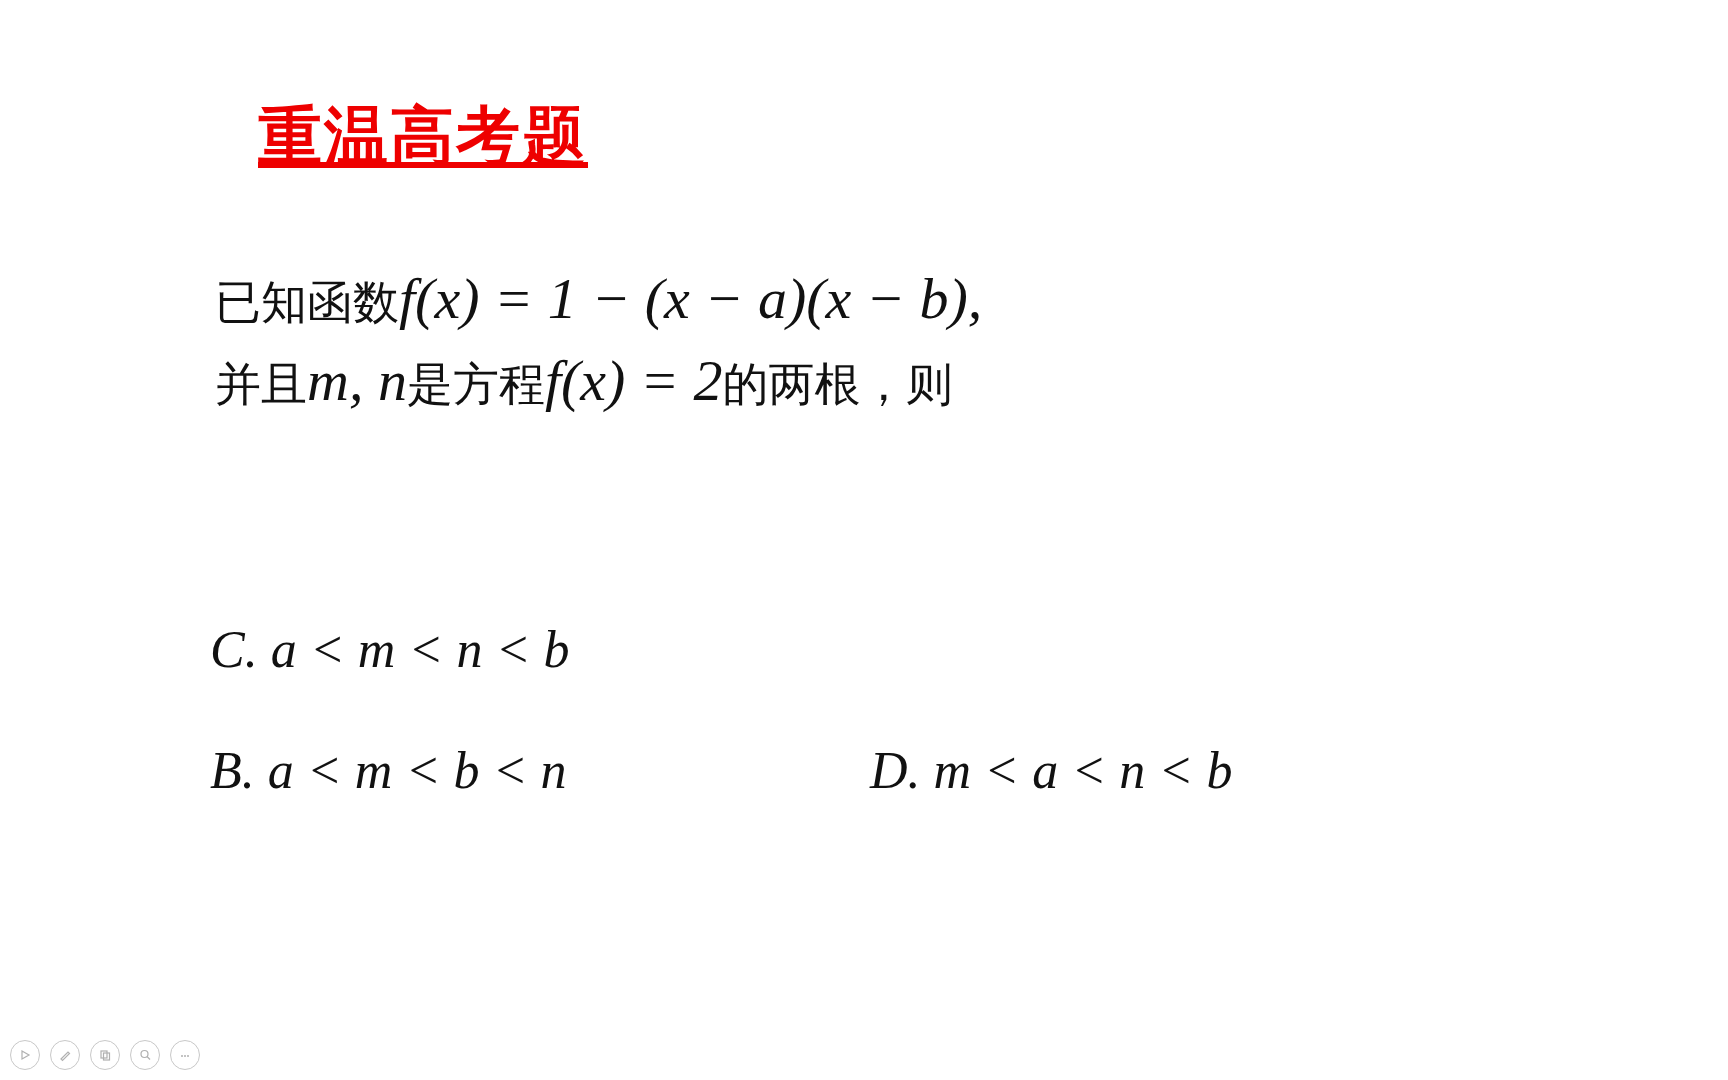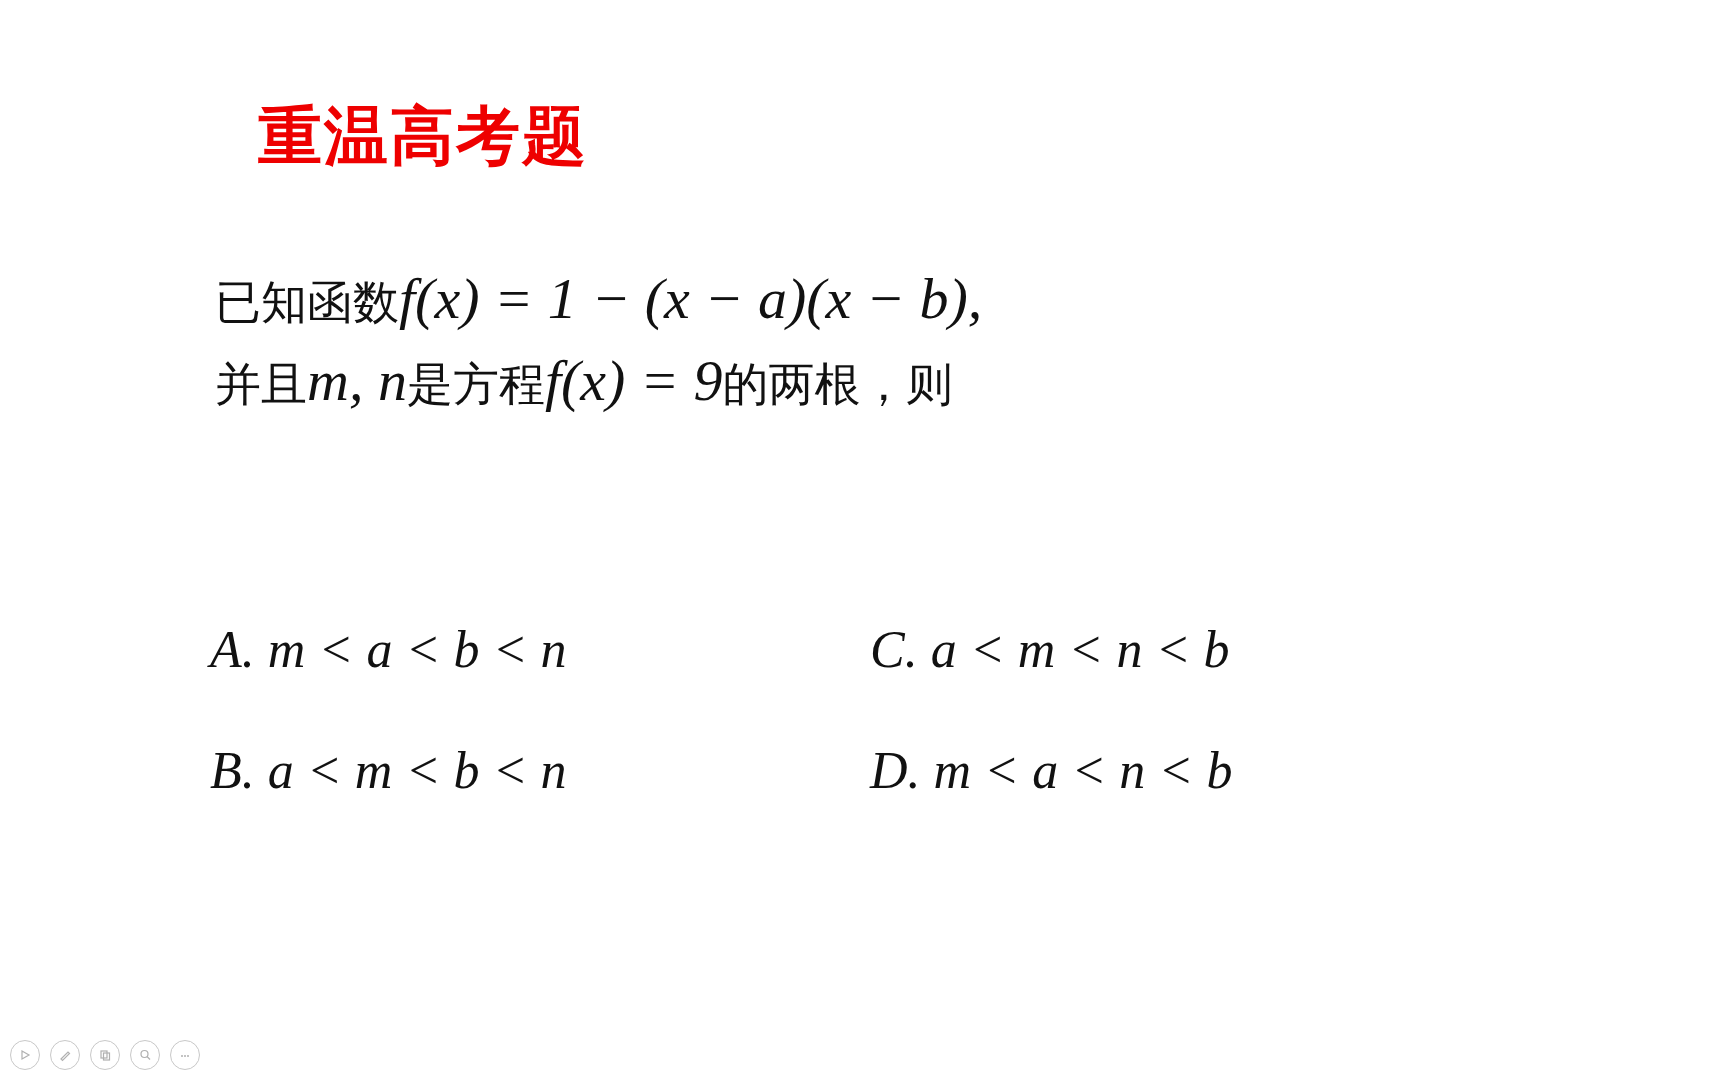--- a/index.html
+++ b/index.html
@@ -30,6 +30,7 @@
     color: #ee0000;
     letter-spacing: 2px;
     white-space: nowrap;
+    text-decoration: underline;
   }
   .body-block {
     position: absolute;

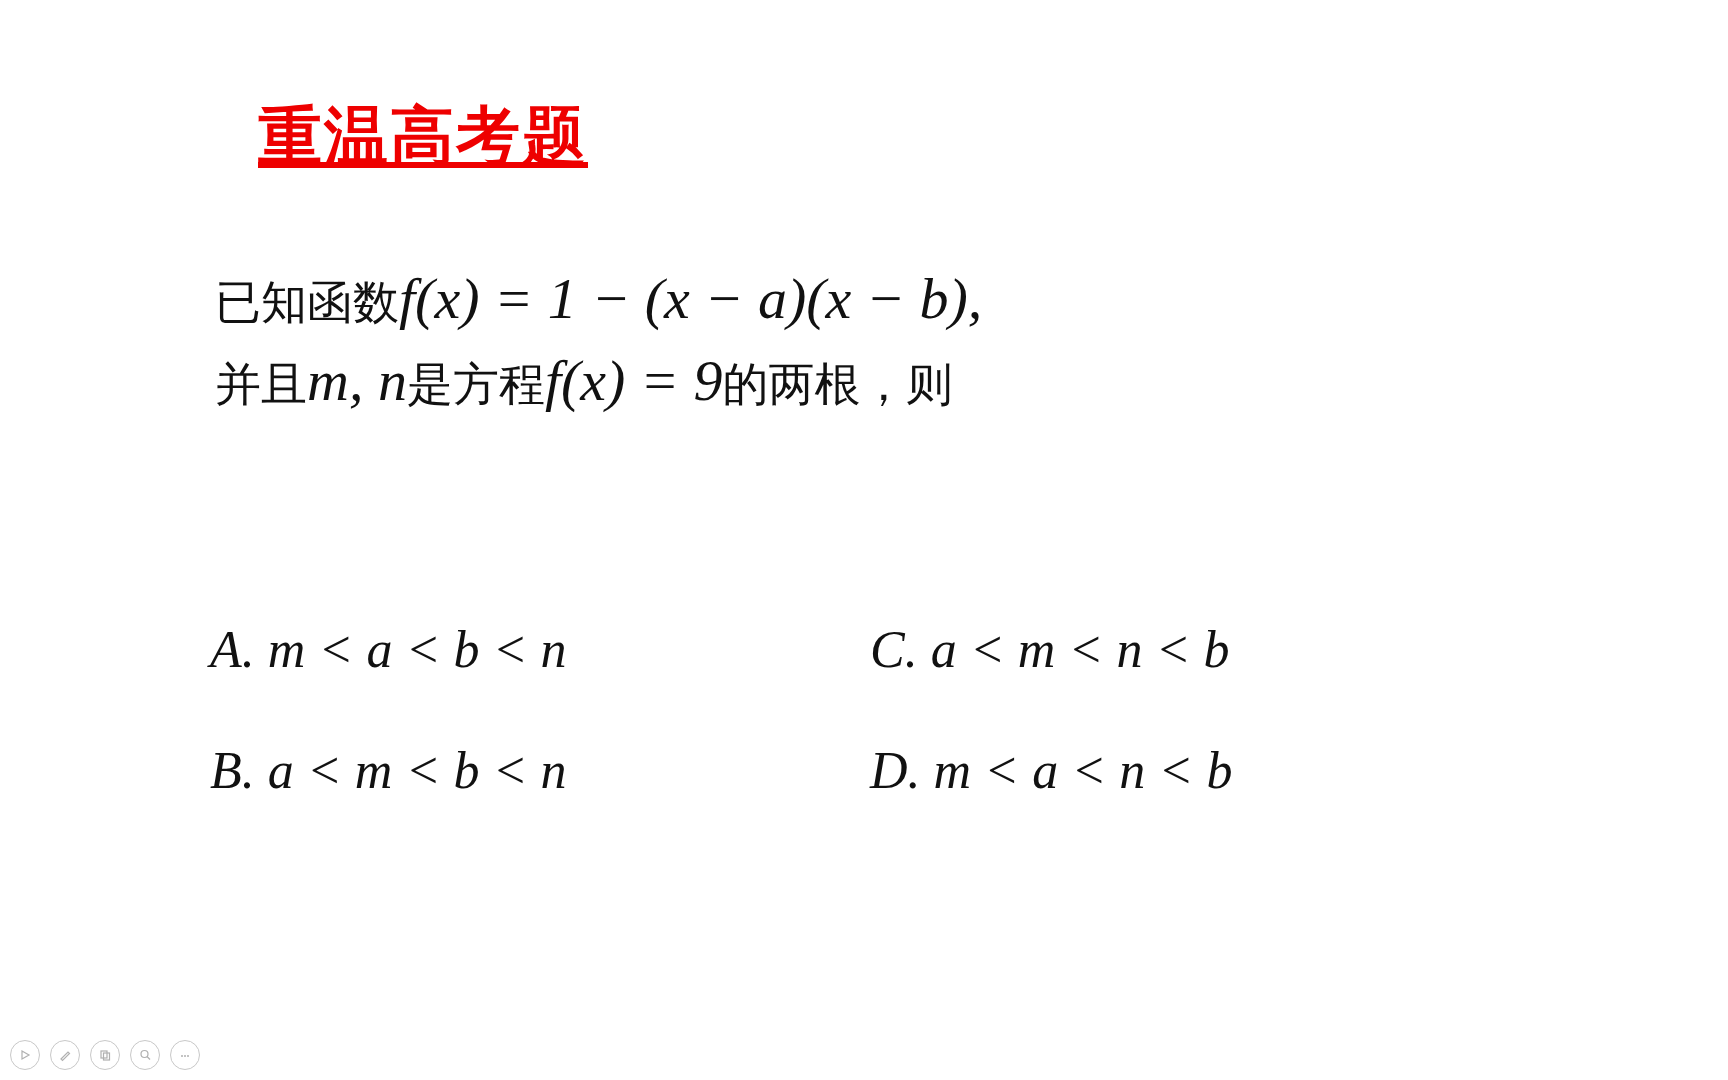--- a/index.html
+++ b/index.html
@@ -113,7 +113,7 @@
       <span class="cjk">已知函数</span><span class="math">f(x) = 1 − (x − a)(x − b),</span>
     </div>
     <div class="stem-line">
-      <span class="cjk">并且</span><span class="math">m, n</span><span class="cjk">是方程</span><span class="math">f(x) = 9</span><span class="cjk">的两根，</span><span class="cjk">则</span>
+      <span class="cjk">并且</span><span class="math">m, n</span><span class="cjk">是方程</span><span class="math">f(x) = 2</span><span class="cjk">的两根，</span><span class="cjk">则</span>
     </div>
   </div>
 

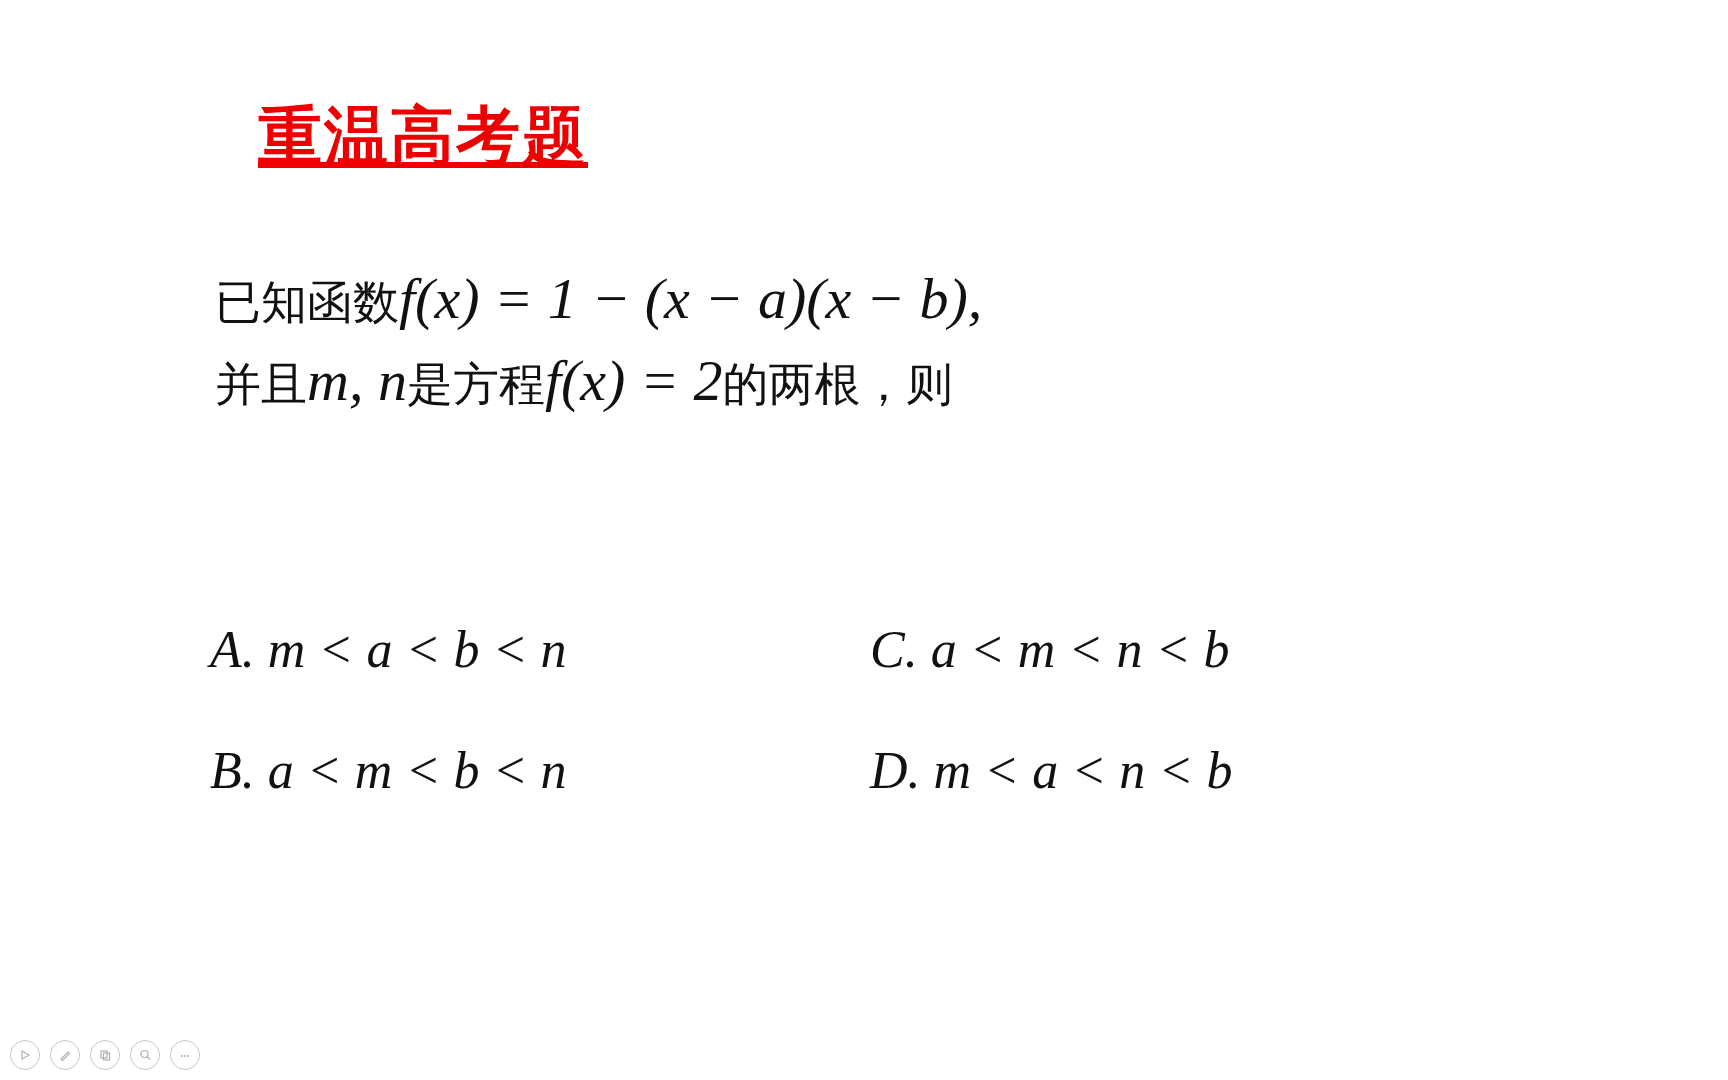--- a/index.html
+++ b/index.html
@@ -119,10 +119,6 @@
 
   <div class="options">
     <div class="opt-row">
-      <div class="opt-cell opt-left">
-        <span>A.</span>
-        <span>m &lt; a &lt; b &lt; n</span>
-      </div>
       <div class="opt-cell opt-right">
         <span>C.</span>
         <span>a &lt; m &lt; n &lt; b</span>

